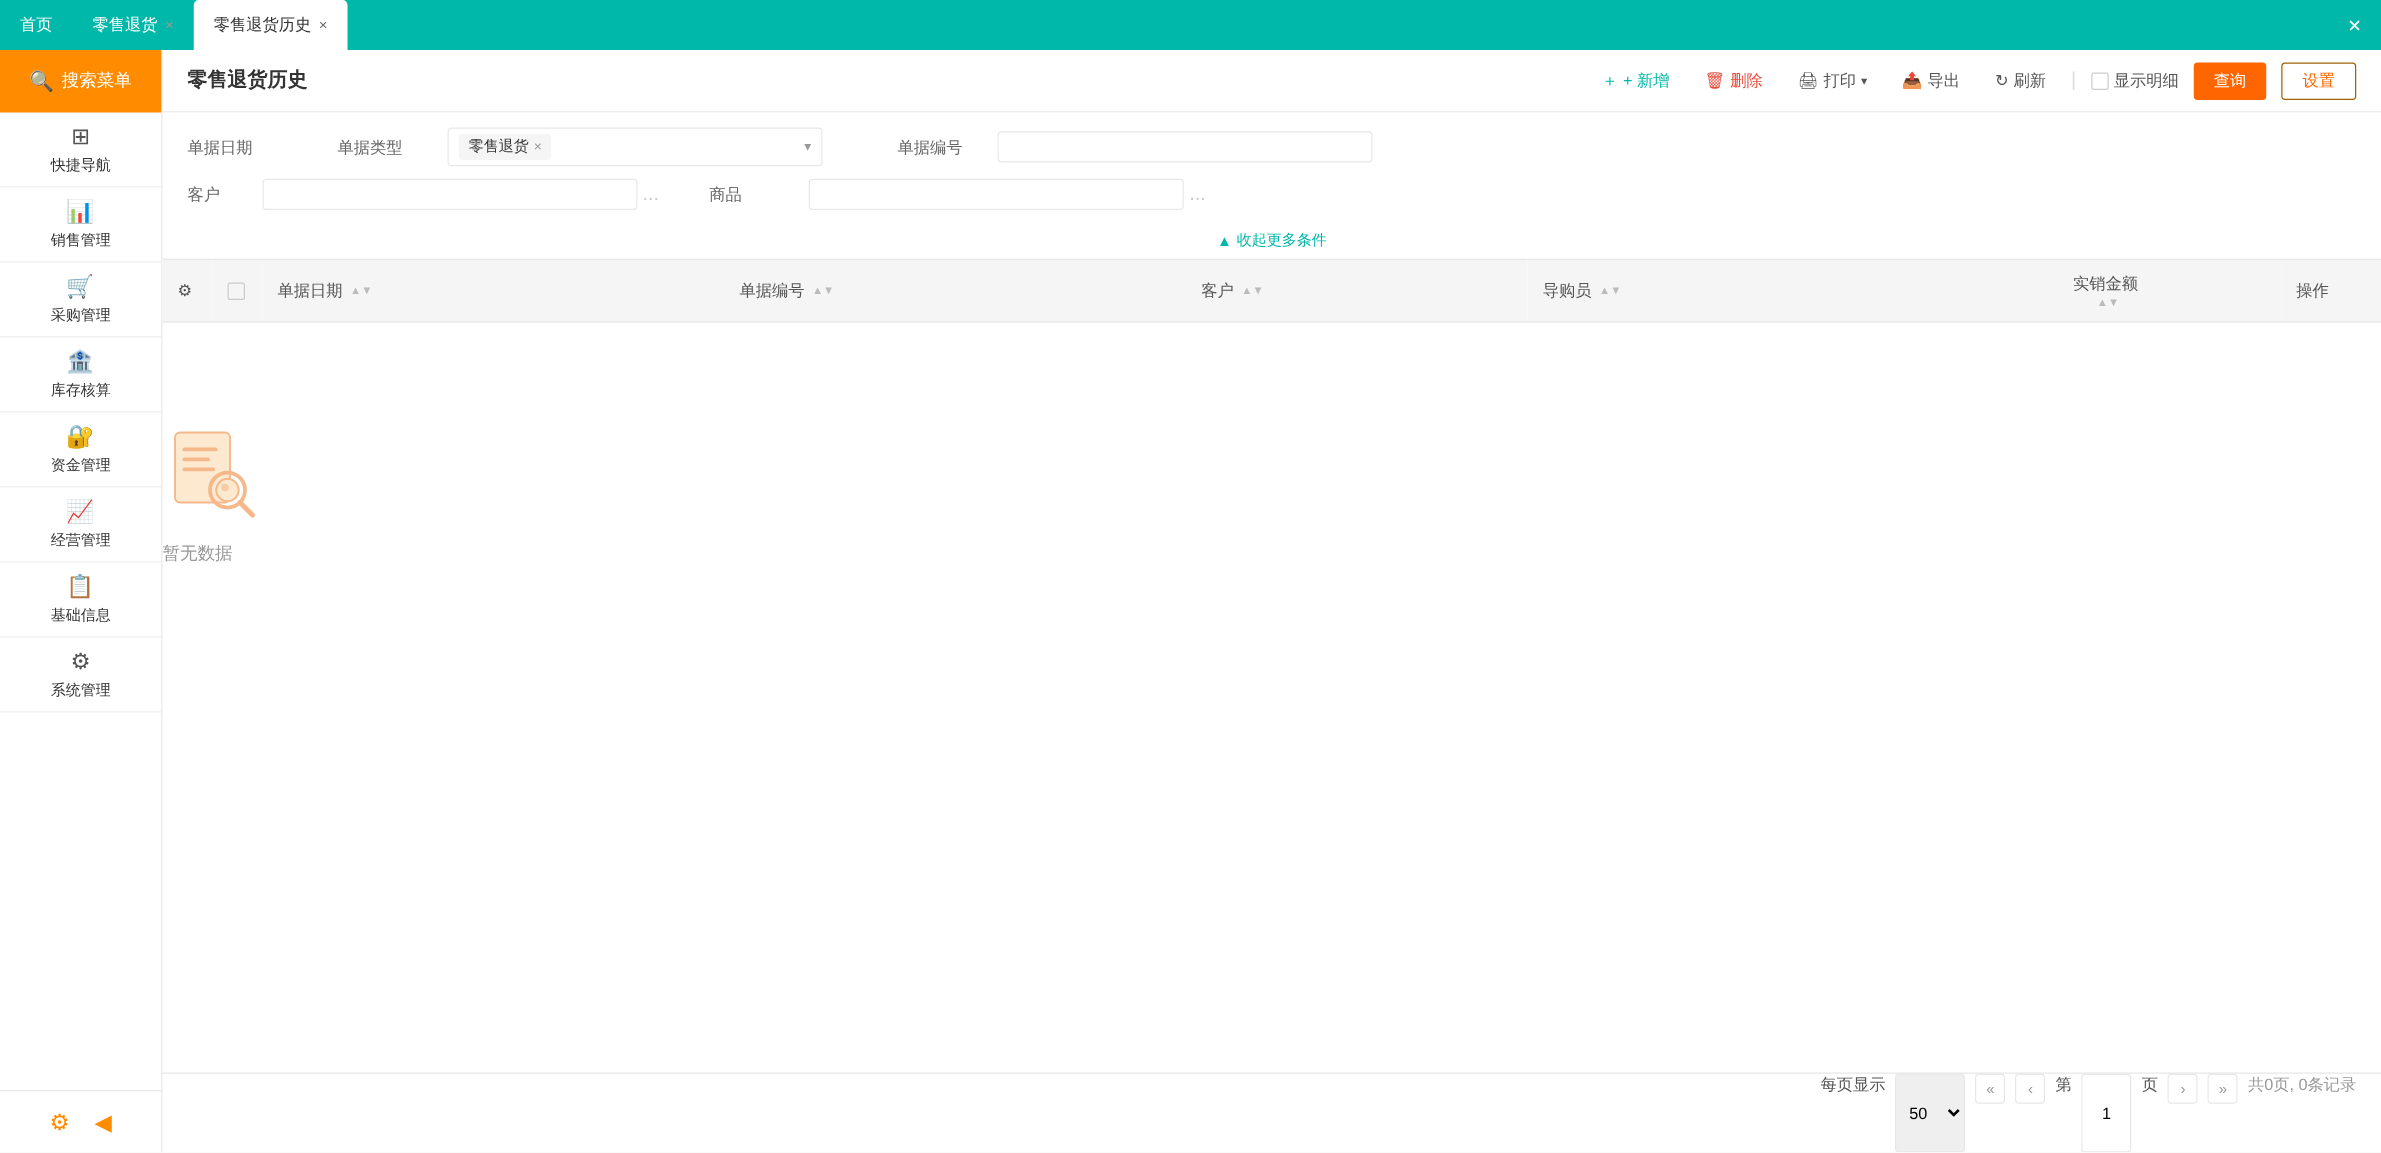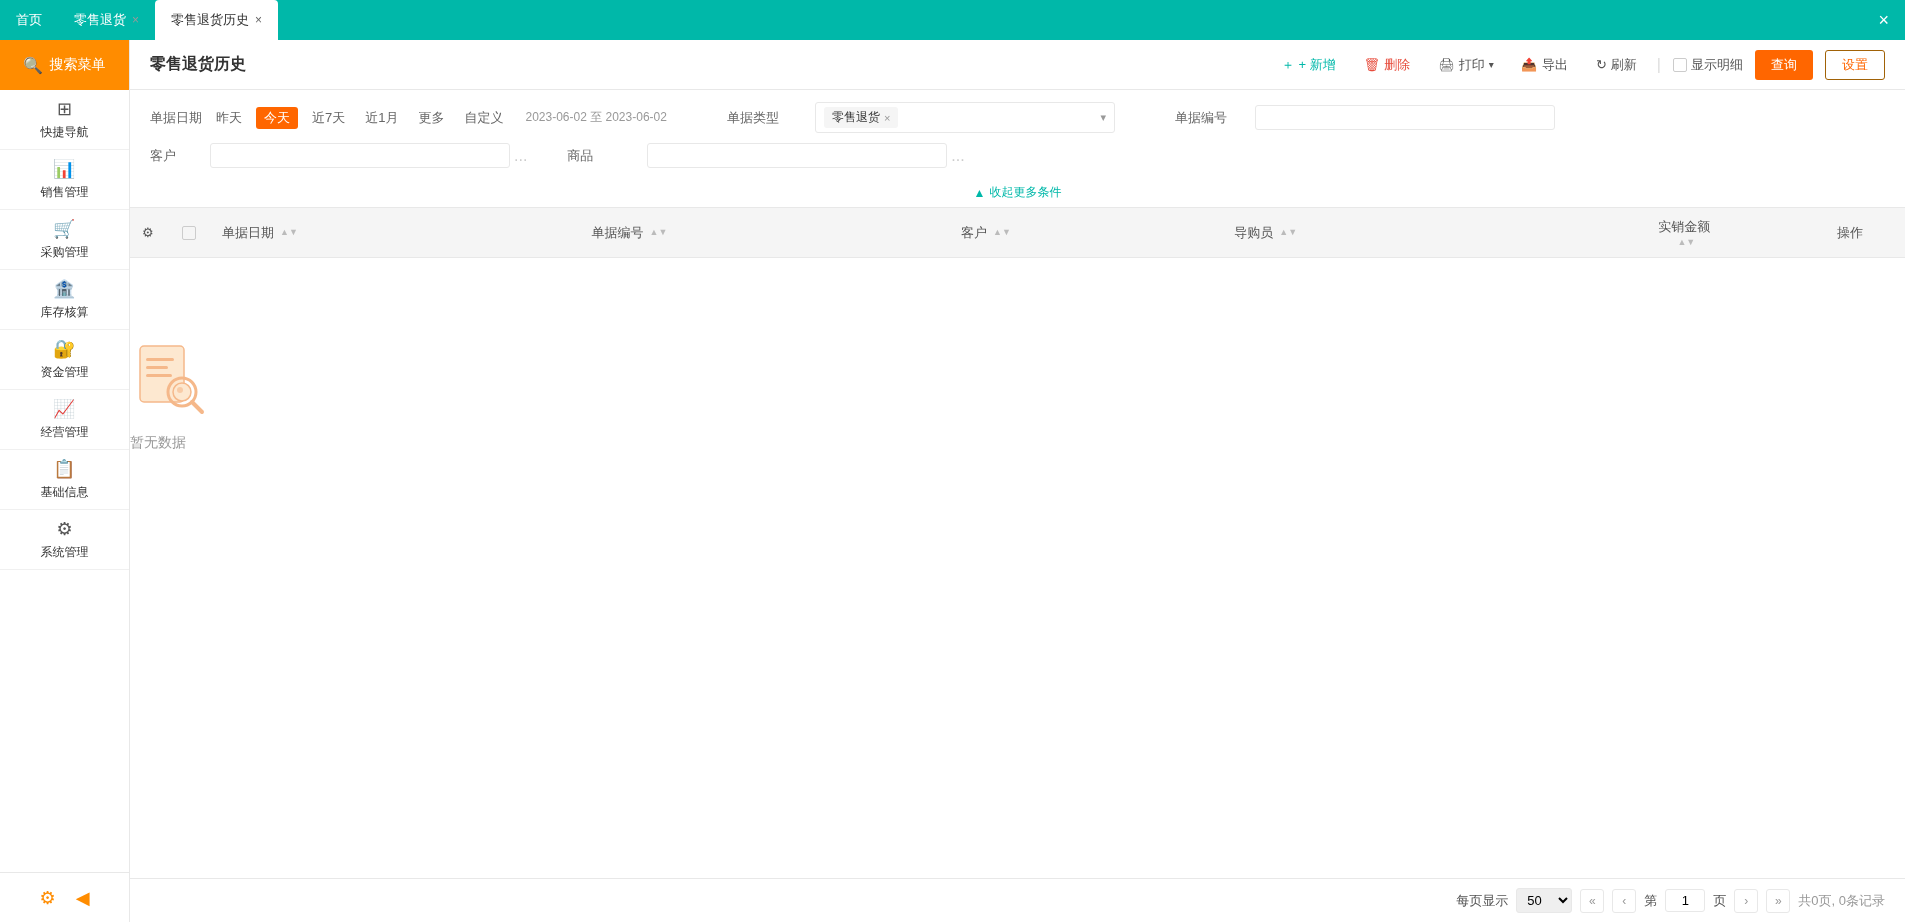--- a/index.html
+++ b/index.html
@@ -474,15 +474,6 @@
     <div class="filter-area">
       <div class="filter-row">
         <span class="filter-label">单据日期</span>
-        <div class="filter-date-options">
-          <span class="date-option">昨天</span>
-          <span class="date-option active">今天</span>
-          <span class="date-option">近7天</span>
-          <span class="date-option">近1月</span>
-          <span class="date-option">更多</span>
-          <span class="date-option">自定义</span>
-          <span class="date-range-text">2023-06-02 至 2023-06-02</span>
-        </div>
         <span class="filter-section-label" style="margin-left:60px;">单据类型</span>
         <div class="filter-type-selector">
           <div class="filter-type-tag">

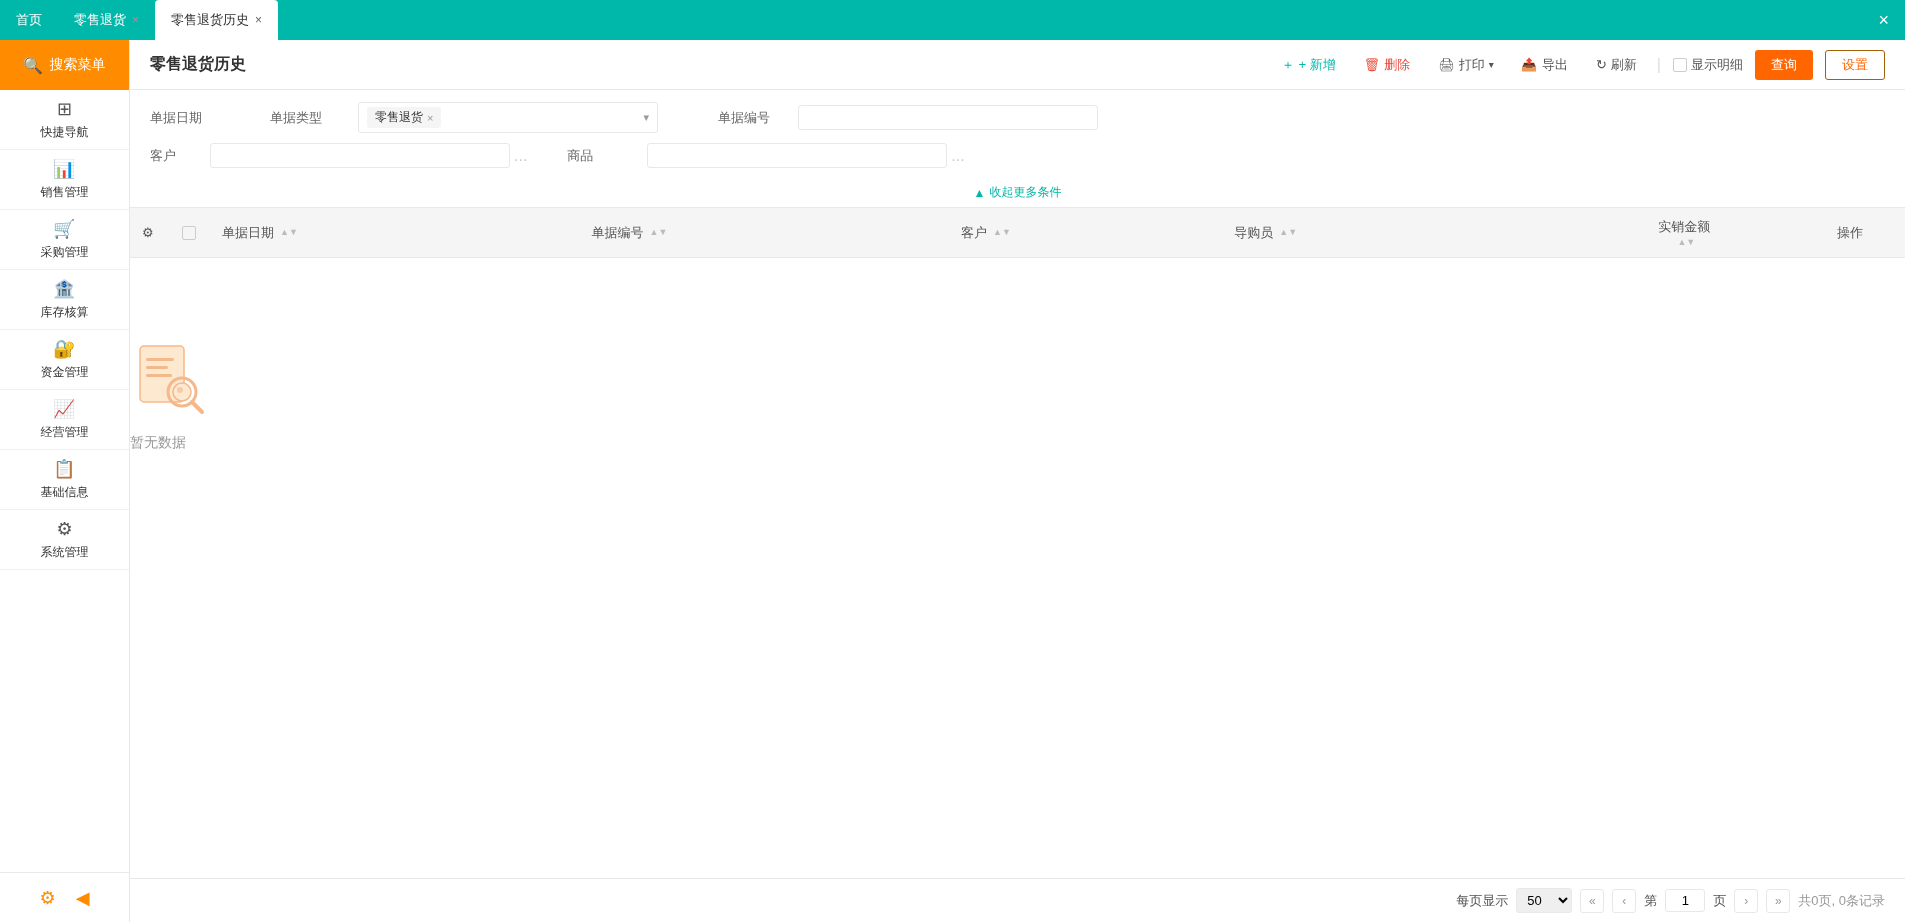--- a/index.html
+++ b/index.html
@@ -320,11 +320,10 @@
 
     
     .pagination-bar {
-      height: 44px;
+      height: 64px;
       background: #fff;
       border-top: 1px solid #e8e8e8;
       display: flex;
-      align-items: center;
       justify-content: flex-end;
       padding: 0 20px;
       gap: 8px;

